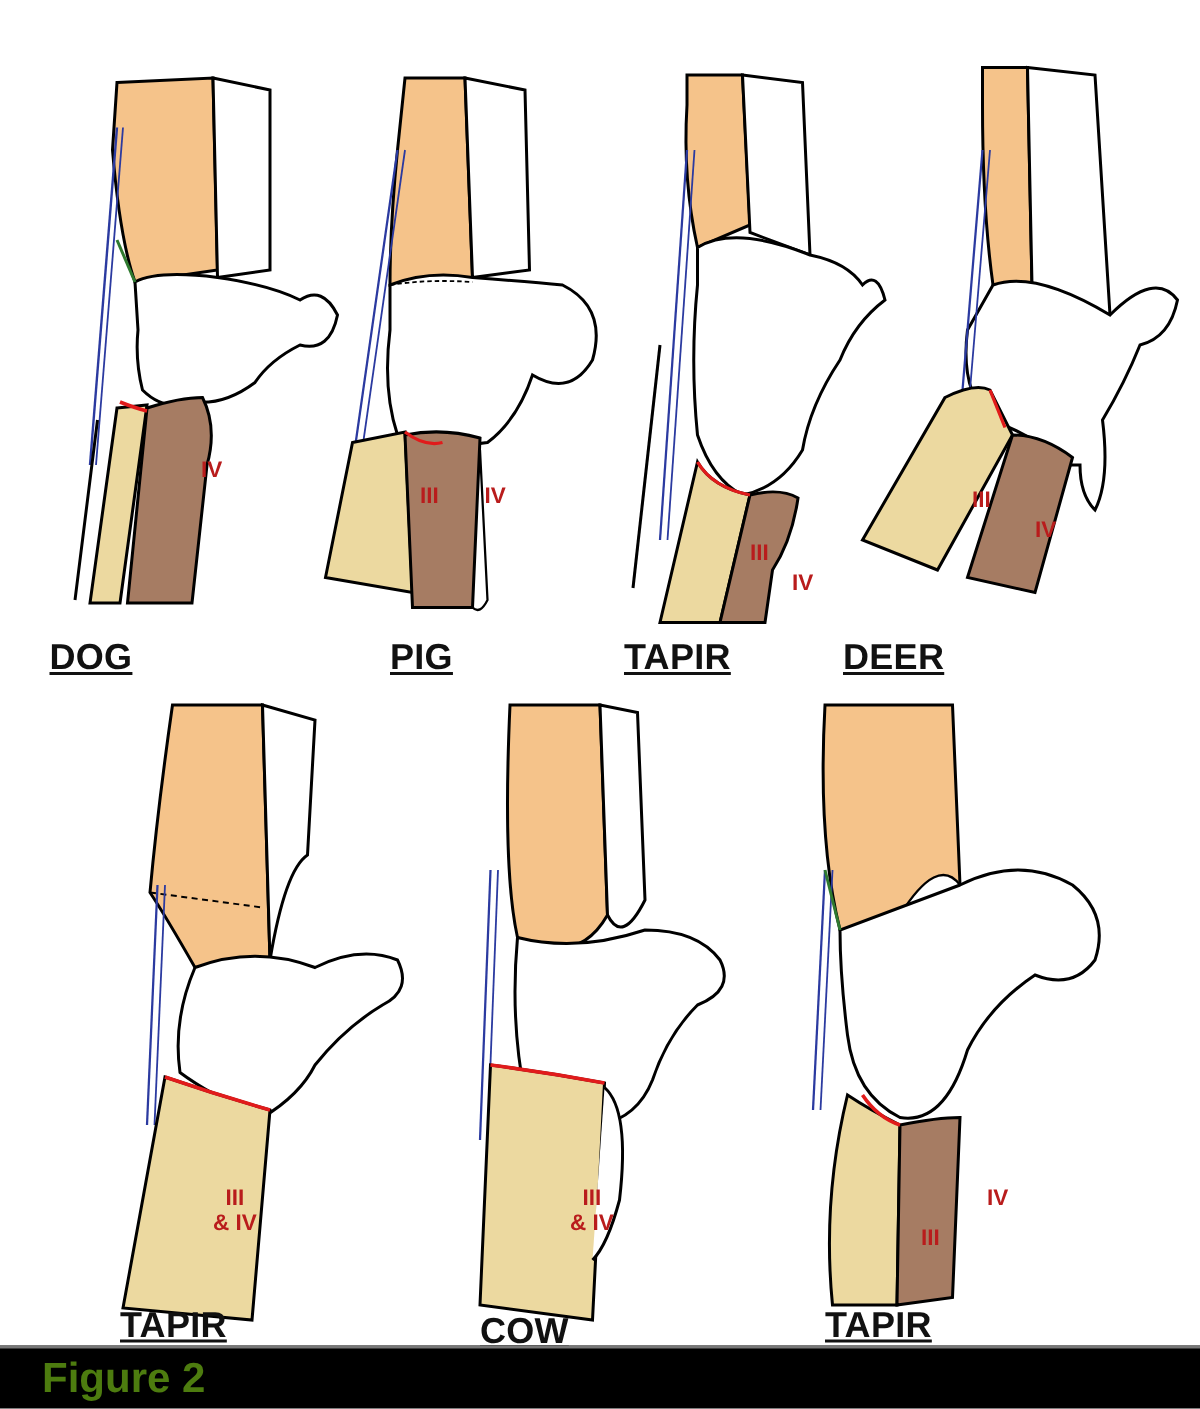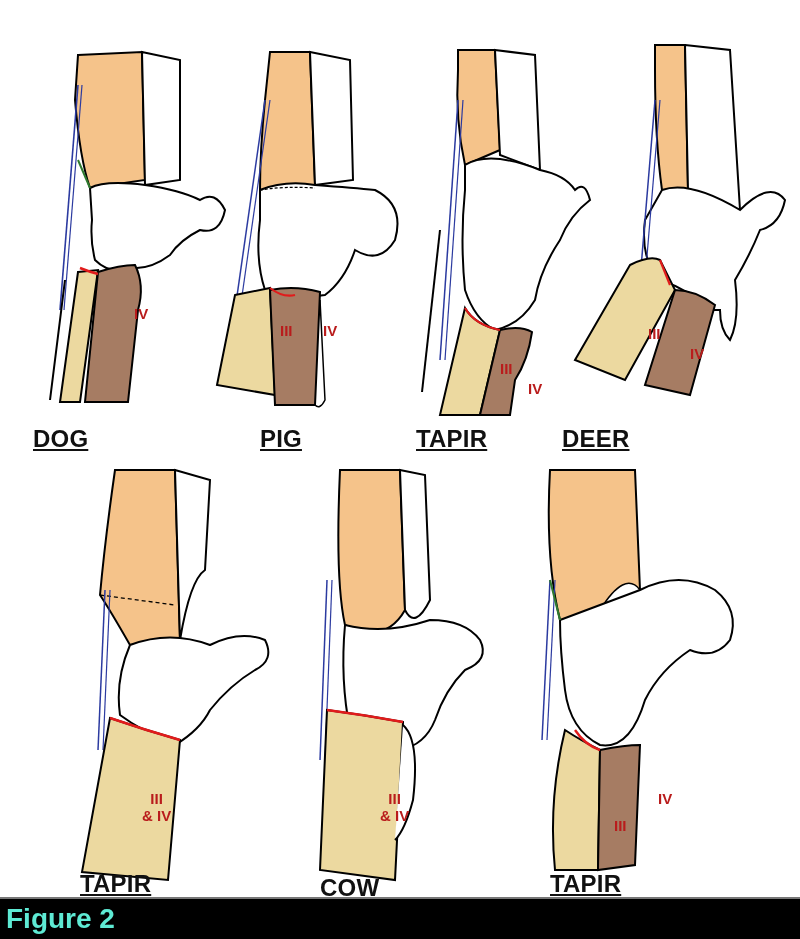--- a/index.html
+++ b/index.html
@@ -9,7 +9,7 @@
   .species-label{position:absolute;font-weight:bold;font-size:24px;color:#111;letter-spacing:0.2px;text-decoration:underline;}
   .bone-label{position:absolute;font-weight:bold;font-size:15px;color:#b91c1c;text-align:center;line-height:17px;margin-left:40px;}
   .footer{position:absolute;left:0;top:897px;width:800px;height:42px;background:#000;border-top:2px solid #777;}
-  .footer-title{position:absolute;left:6px;top:4px;color:#5eead4;font-weight:bold;font-size:28px;}
+  .footer-title{position:absolute;left:28px;top:4px;color:#4d7c0f;font-weight:bold;font-size:28px;}
 </style>
 </head>
 <body>

